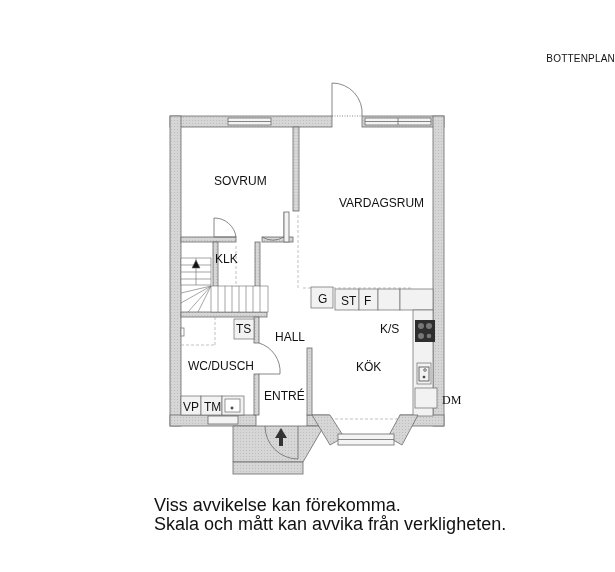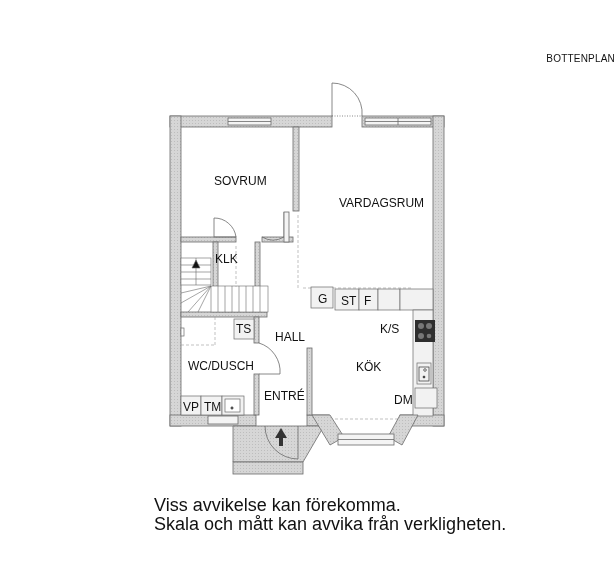--- a/index.html
+++ b/index.html
@@ -181,7 +181,7 @@
 <div class="lbl" style="left:341px;top:294px;text-align:right;">ST</div>
 <div class="lbl" style="left:364px;top:294px;">F</div>
 <div class="lbl" style="left:380px;top:294px;margin-top:28px;">K/S</div>
-<div class="lbl" style="left:394px;top:393px;">DM</div>
+<div class="lbl" style="left:442px;top:393px;font-family:Liberation Serif, serif;">DM</div>
 <div class="lbl" style="left:183px;top:400px;">VP</div>
 <div class="lbl" style="left:204px;top:400px;">TM</div>
 

